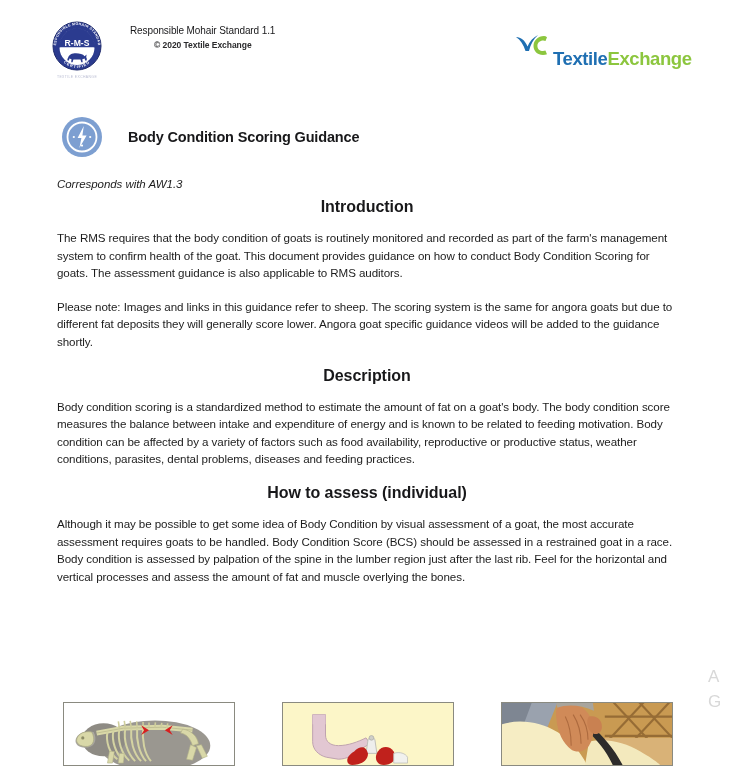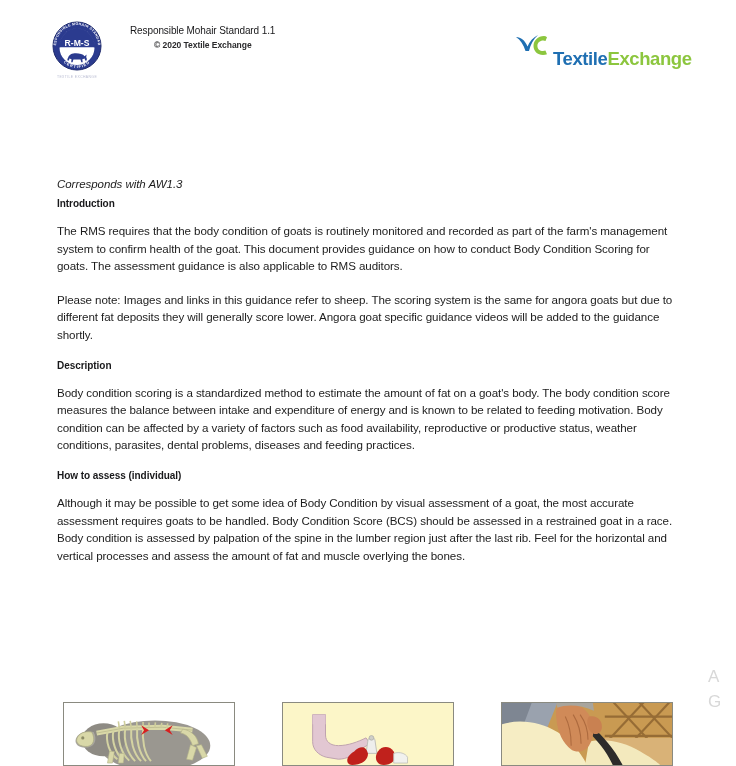--- a/index.html
+++ b/index.html
@@ -249,6 +249,18 @@
     </div>
   </div>
 
+  <div class="section-head">
+    <span class="section-badge">
+      <svg viewBox="0 0 40 40" width="40" height="40" xmlns="http://www.w3.org/2000/svg">
+        <circle cx="20" cy="20" r="14.5" fill="none" stroke="#ffffff" stroke-width="1.8"></circle>
+        <path d="M21.8,9 L15.6,21 L19.4,21 L17.4,31 L24.6,18.4 L20.4,18.4 Z" fill="#ffffff"></path>
+        <circle cx="11.8" cy="20" r="1.1" fill="#ffffff"></circle>
+        <circle cx="28.2" cy="20" r="1.1" fill="#ffffff"></circle>
+        <circle cx="20" cy="28.6" r="1.1" fill="#ffffff"></circle>
+      </svg>
+    </span>
+    <span class="section-title">Body Condition Scoring Guidance</span>
+  </div>
 
   <div class="body-col">
 

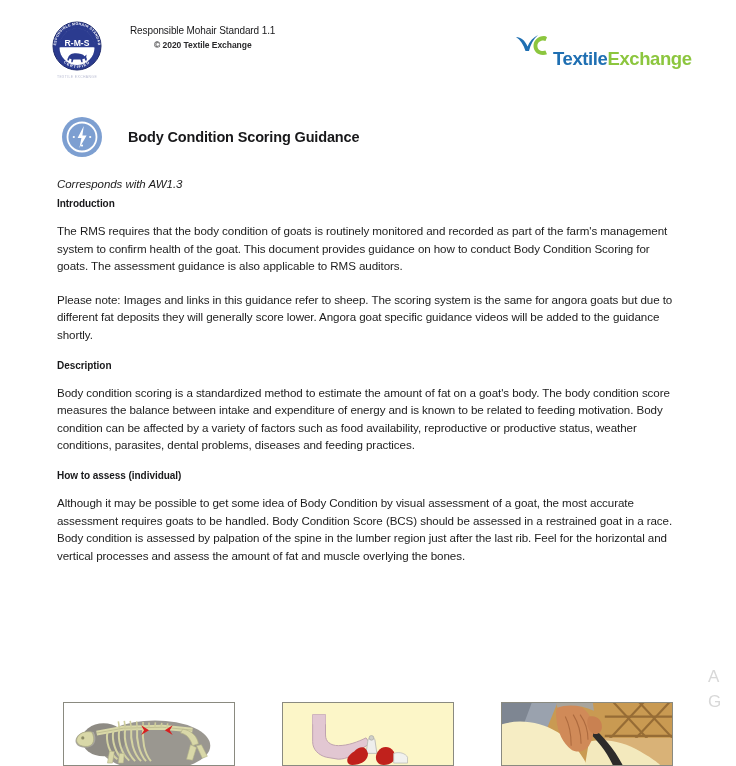--- a/index.html
+++ b/index.html
@@ -130,11 +130,12 @@
     letter-spacing: -0.05px;
   }
   h2.sub {
-    font-size: 10px;
+    font-size: 16px;
     font-weight: bold;
     color: #18181a;
     margin: 0 0 13px 0;
     letter-spacing: -0.05px;
+    text-align: center;
   }
   p.para {
     font-size: 11.6px;

